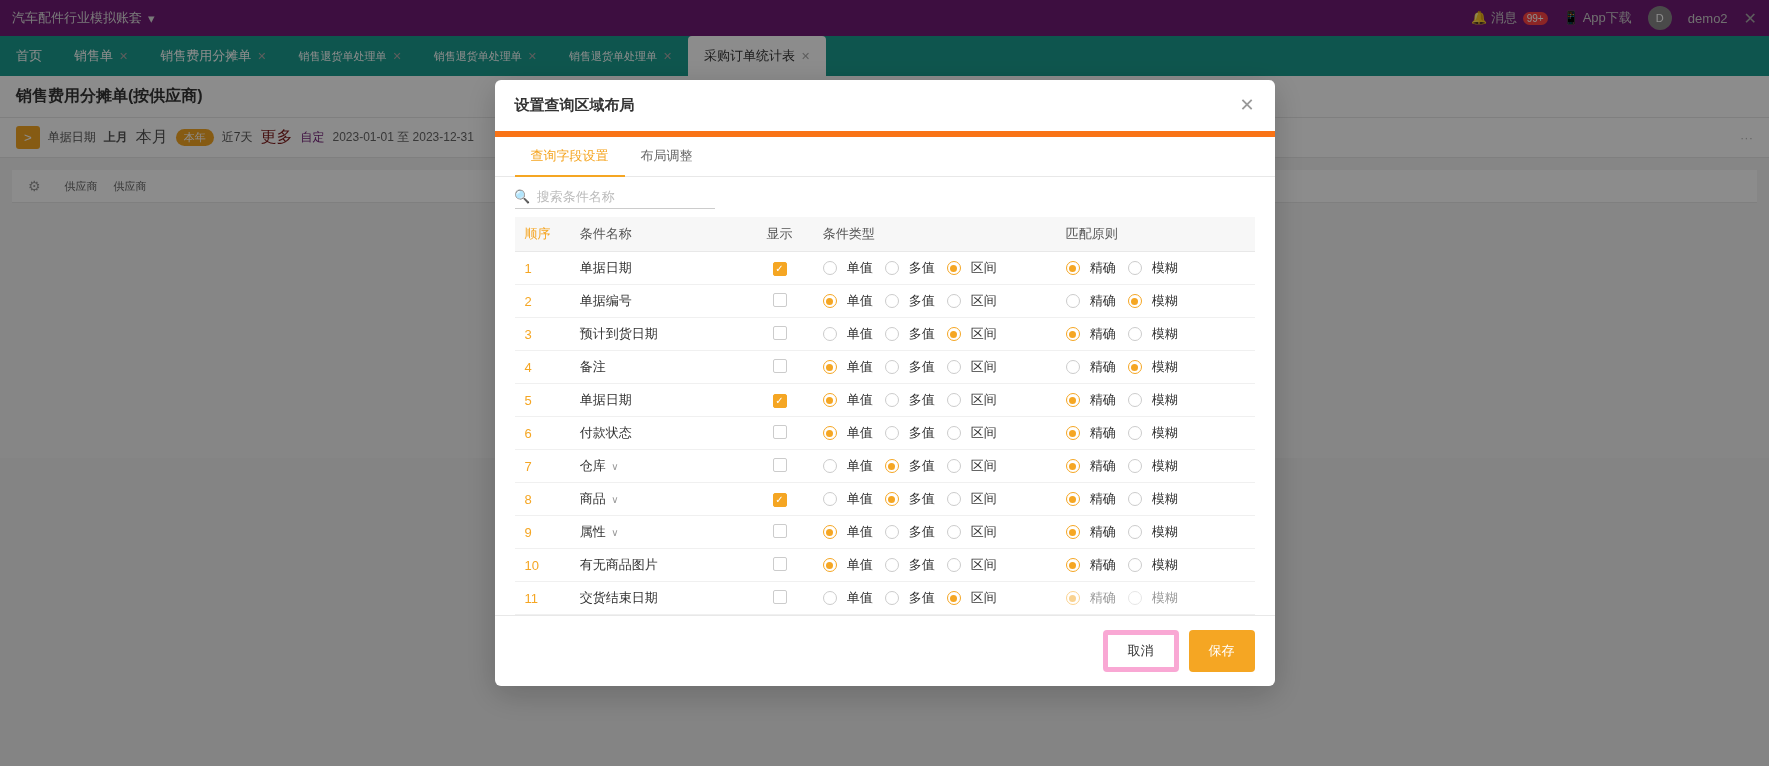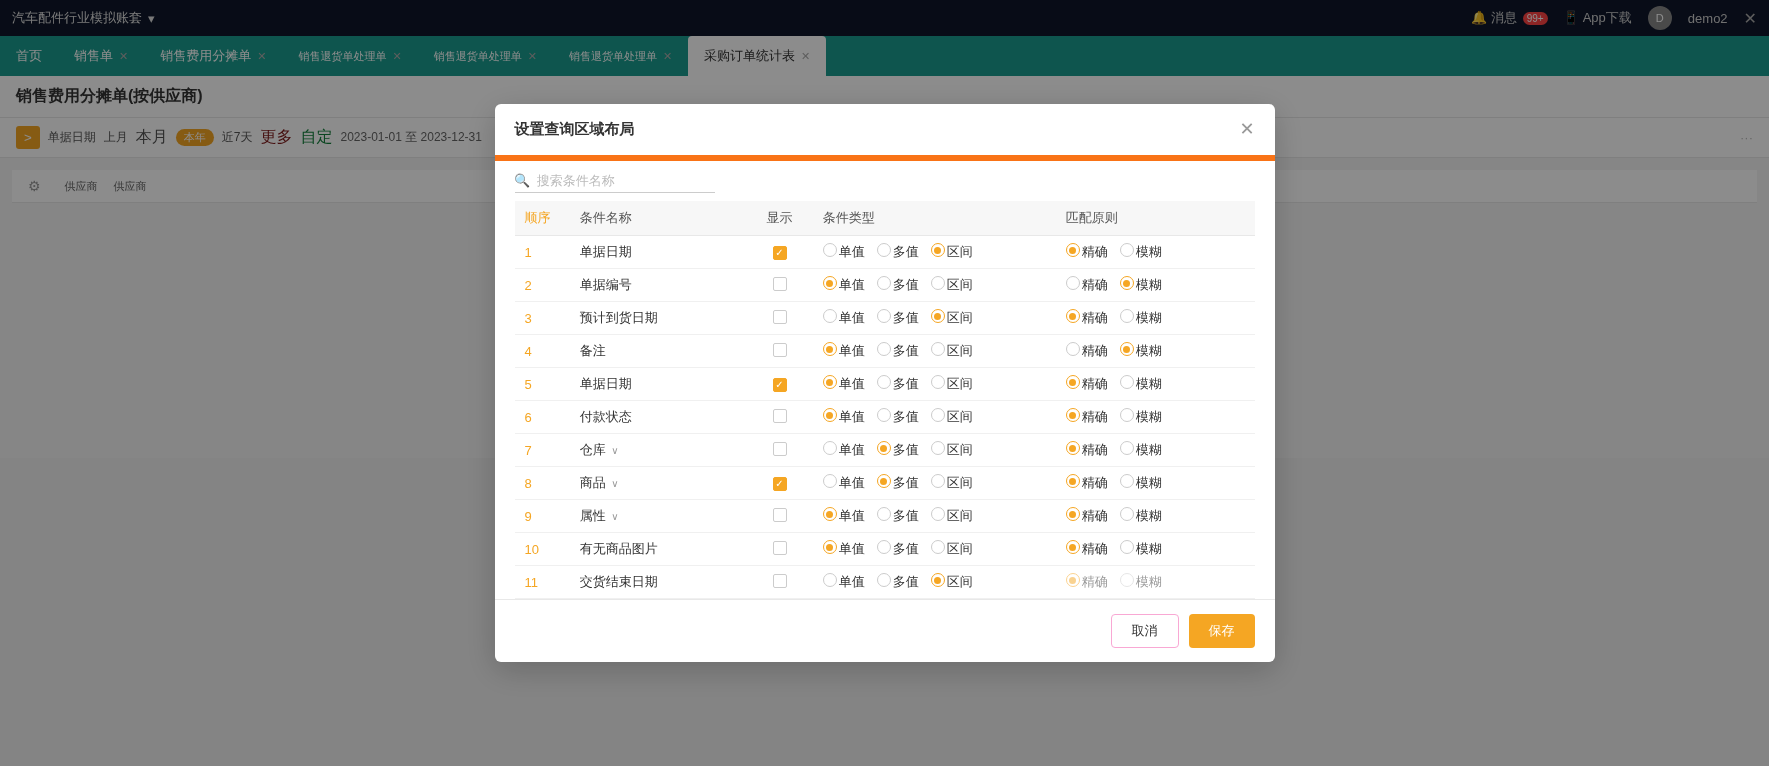--- a/index.html
+++ b/index.html
@@ -8,7 +8,7 @@
     
     .top-bar {
       height: 36px;
-      background: #0f172a;
+      background: #701a75;
       display: flex;
       align-items: center;
       justify-content: space-between;

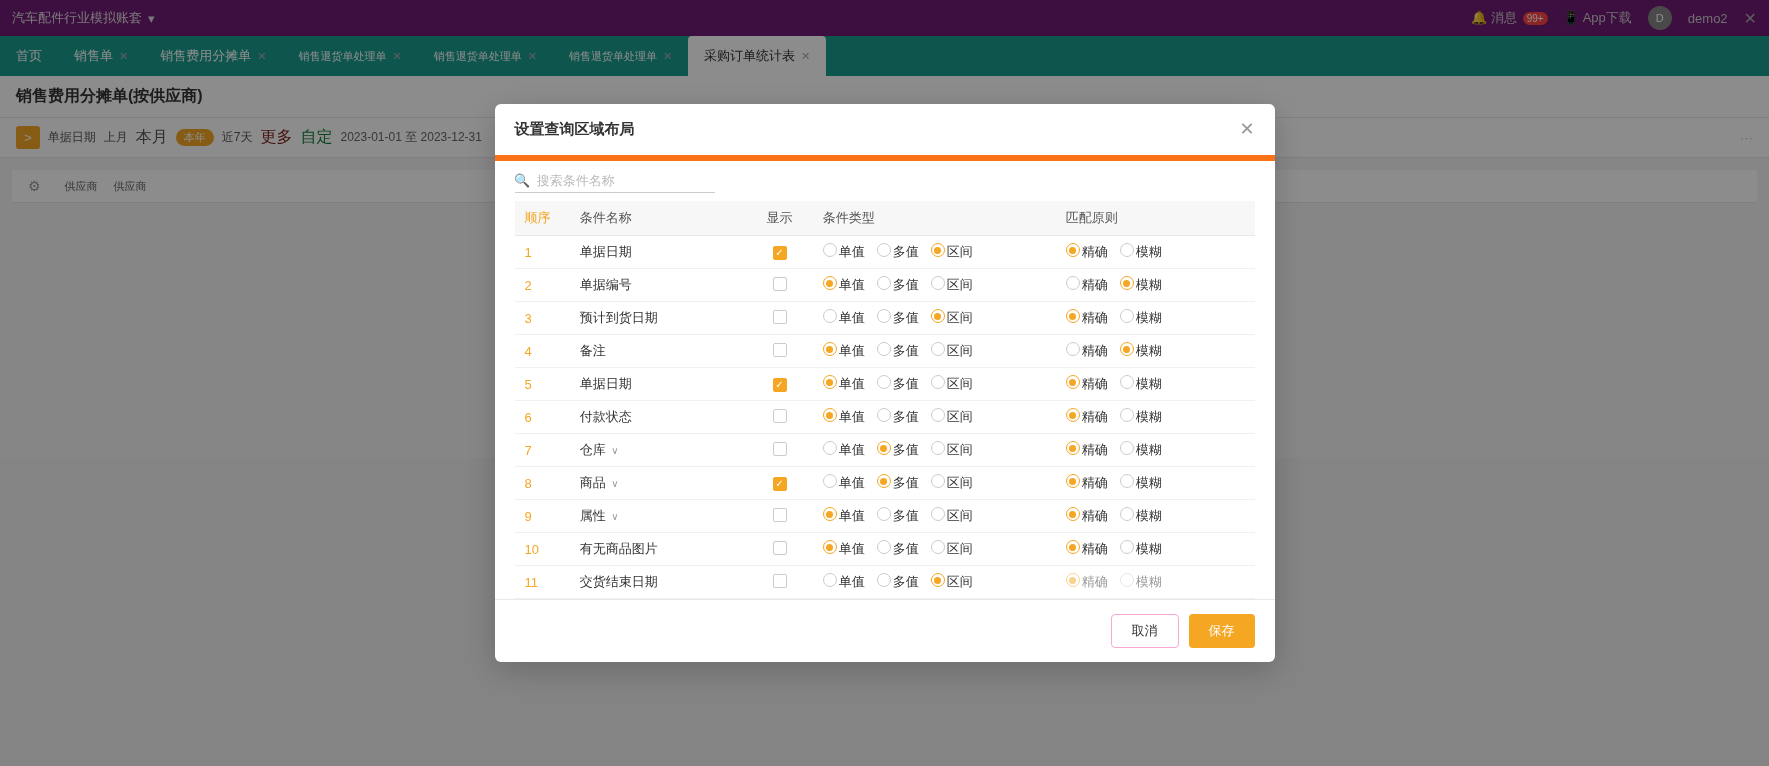--- a/index.html
+++ b/index.html
@@ -256,7 +256,7 @@
   <div class="filter-tag">
     <span>单据日期</span>
   </div>
-  <span style="cursor:pointer;font-size:12px;color:#555;">上月</span>
+  <span style="cursor:pointer;font-size:12px;color:#555;font-weight:bold;">上月</span>
   <span style="cursor:pointer;font-size:16px;color:#555;">本月</span>
   <span class="date-badge" style="cursor:pointer;">本年</span>
   <span style="cursor:pointer;font-size:12px;color:#555;">近7天</span>

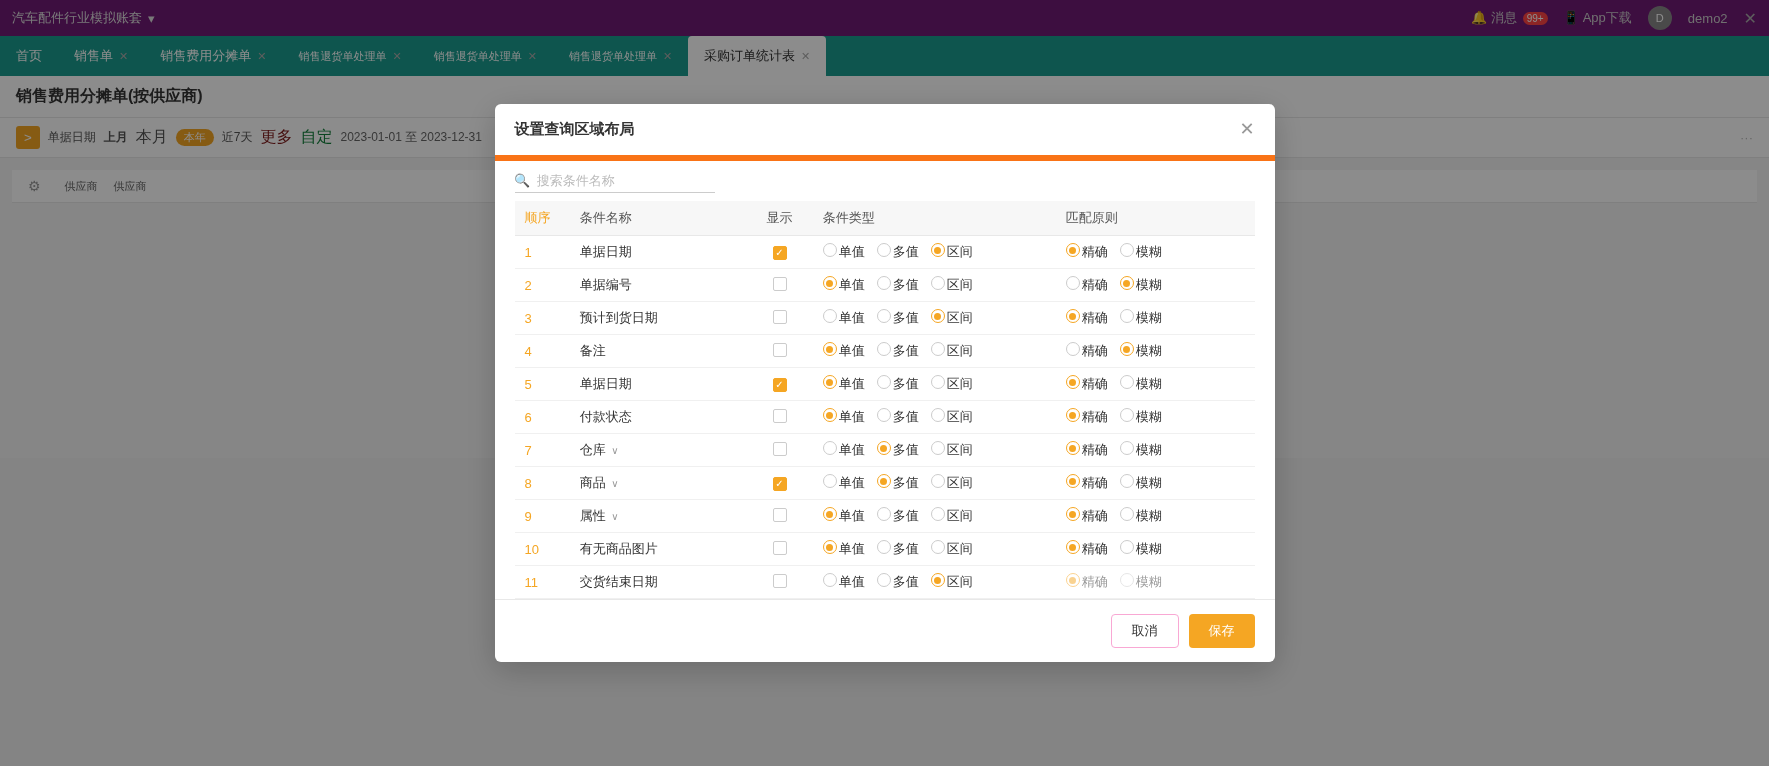--- a/index.html
+++ b/index.html
@@ -261,7 +261,7 @@
   <span class="date-badge" style="cursor:pointer;">本年</span>
   <span style="cursor:pointer;font-size:12px;color:#555;">近7天</span>
   <span style="cursor:pointer;font-size:16px;color:#7f1d1d;">更多</span>
-  <span style="cursor:pointer;font-size:16px;color:#15803d;">自定</span>
+  <span style="cursor:pointer;font-size:12px;color:#701a75;">自定</span>
   <span class="date-text">2023-01-01 至 2023-12-31</span>
   <span style="color:#bbb;margin-left:auto;">···</span>
 </div>

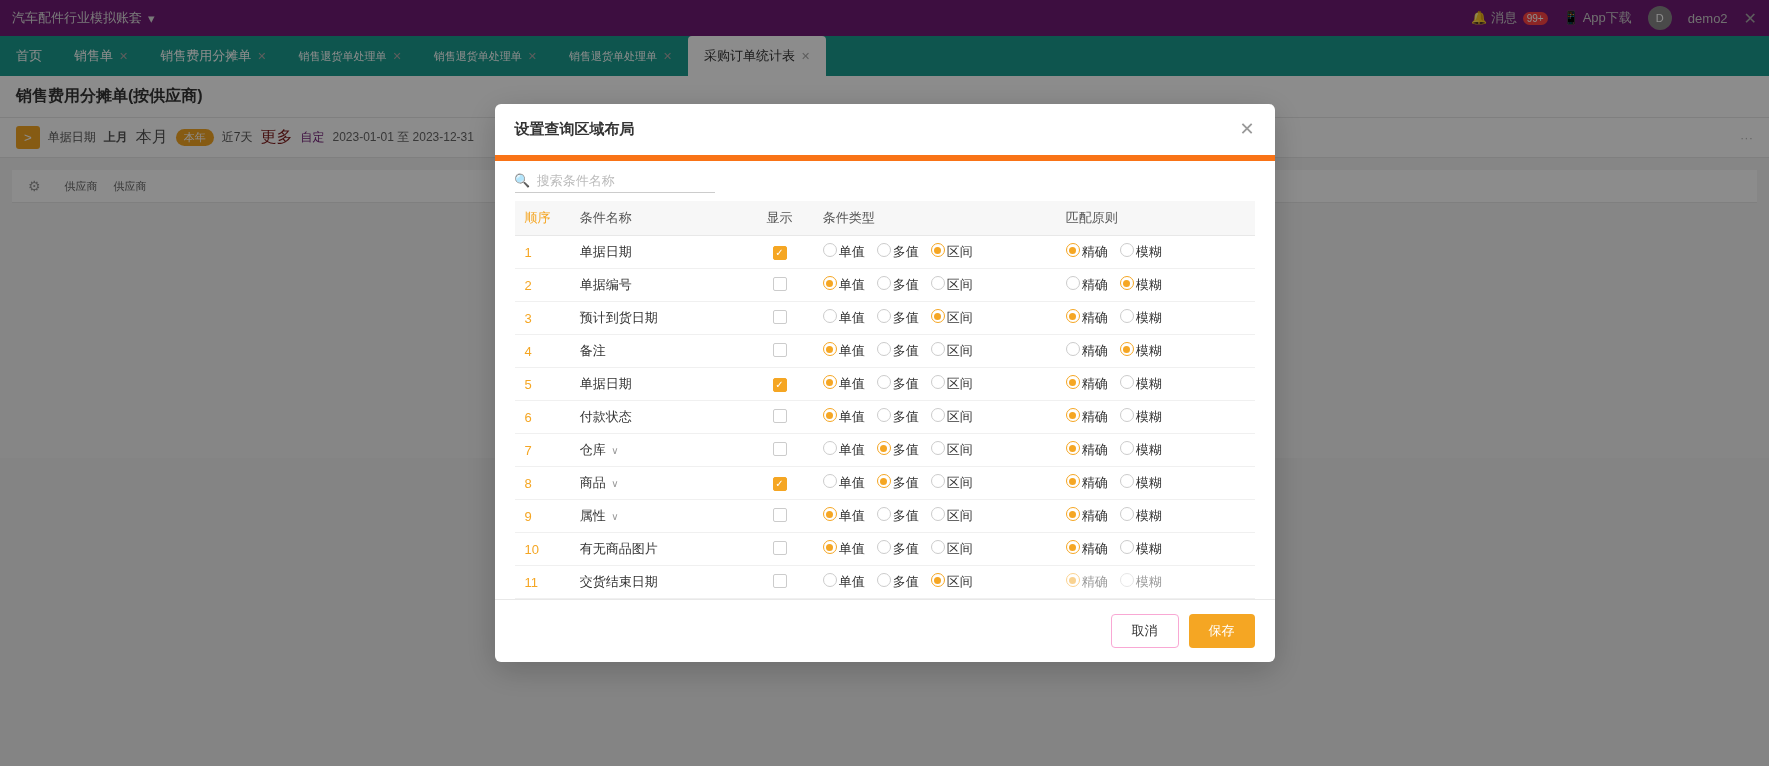--- a/index.html
+++ b/index.html
@@ -282,6 +282,14 @@
       <button class="dialog-close">✕</button>
     </div>
 
+    <div class="dialog-tabs">
+      <div class="dialog-tab active">
+        <span>查询字段设置</span>
+      </div>
+      <div class="dialog-tab">
+        <span>布局调整</span>
+      </div>
+    </div>
 
     <div class="dialog-search">
       <div class="search-box">

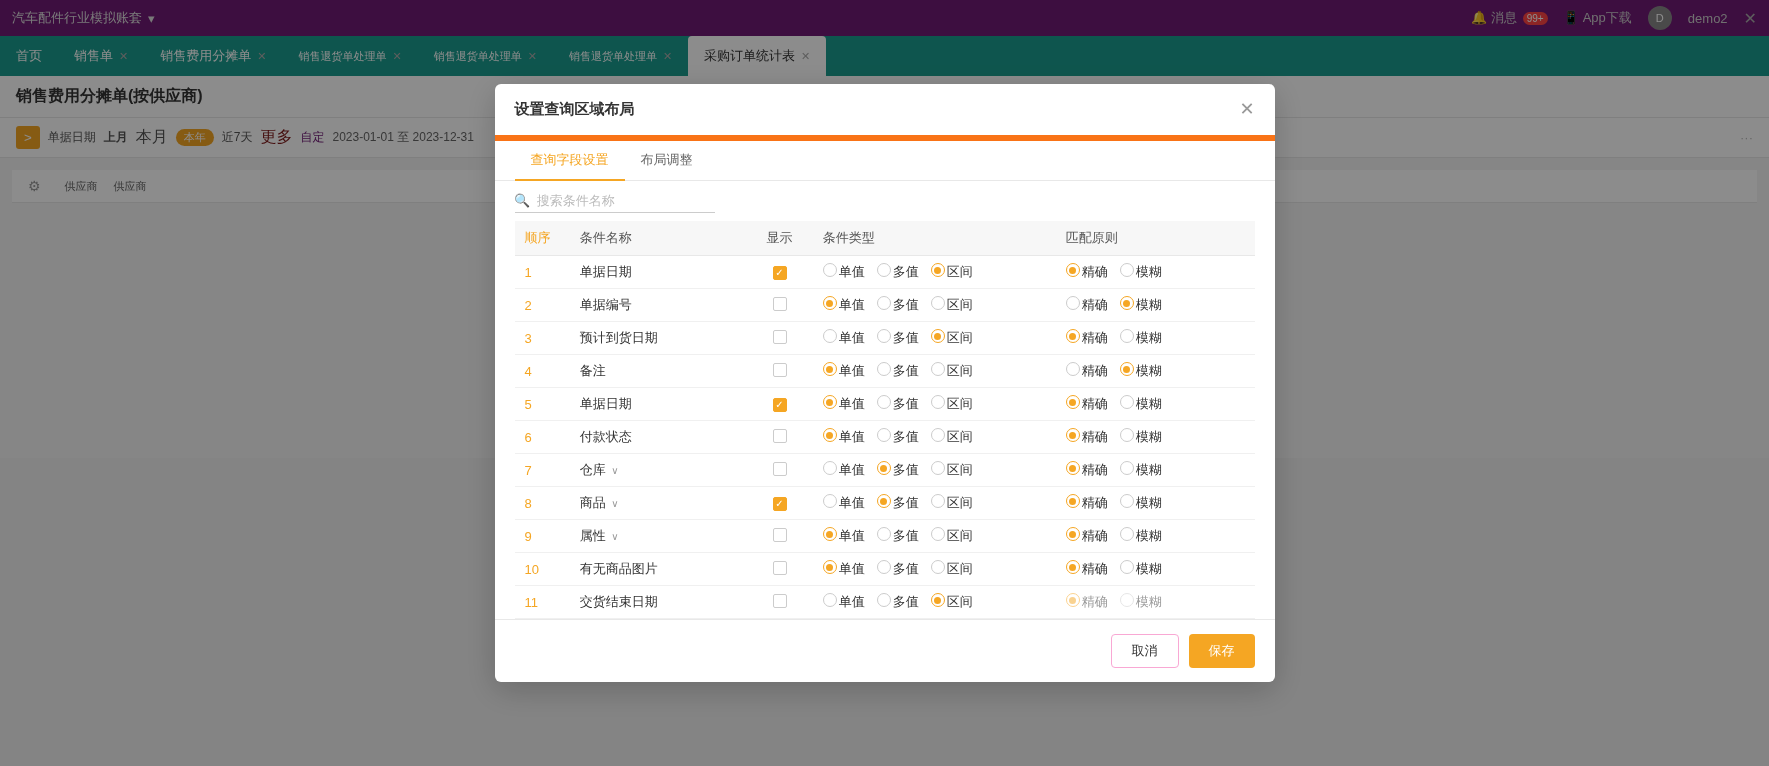--- a/index.html
+++ b/index.html
@@ -165,7 +165,7 @@
 
     
     .radio-group { display: flex; align-items: center; gap: 12px; }
-    .radio-item { display: flex; gap: 2px; cursor: pointer; white-space: nowrap; }
+    .radio-item { display: flex; align-items: center; gap: 10px; cursor: pointer; white-space: nowrap; }
     .radio-circle {
       width: 14px; height: 14px; border-radius: 50%; border: 1.5px solid #ccc;
       display: inline-flex; align-items: center; justify-content: center;

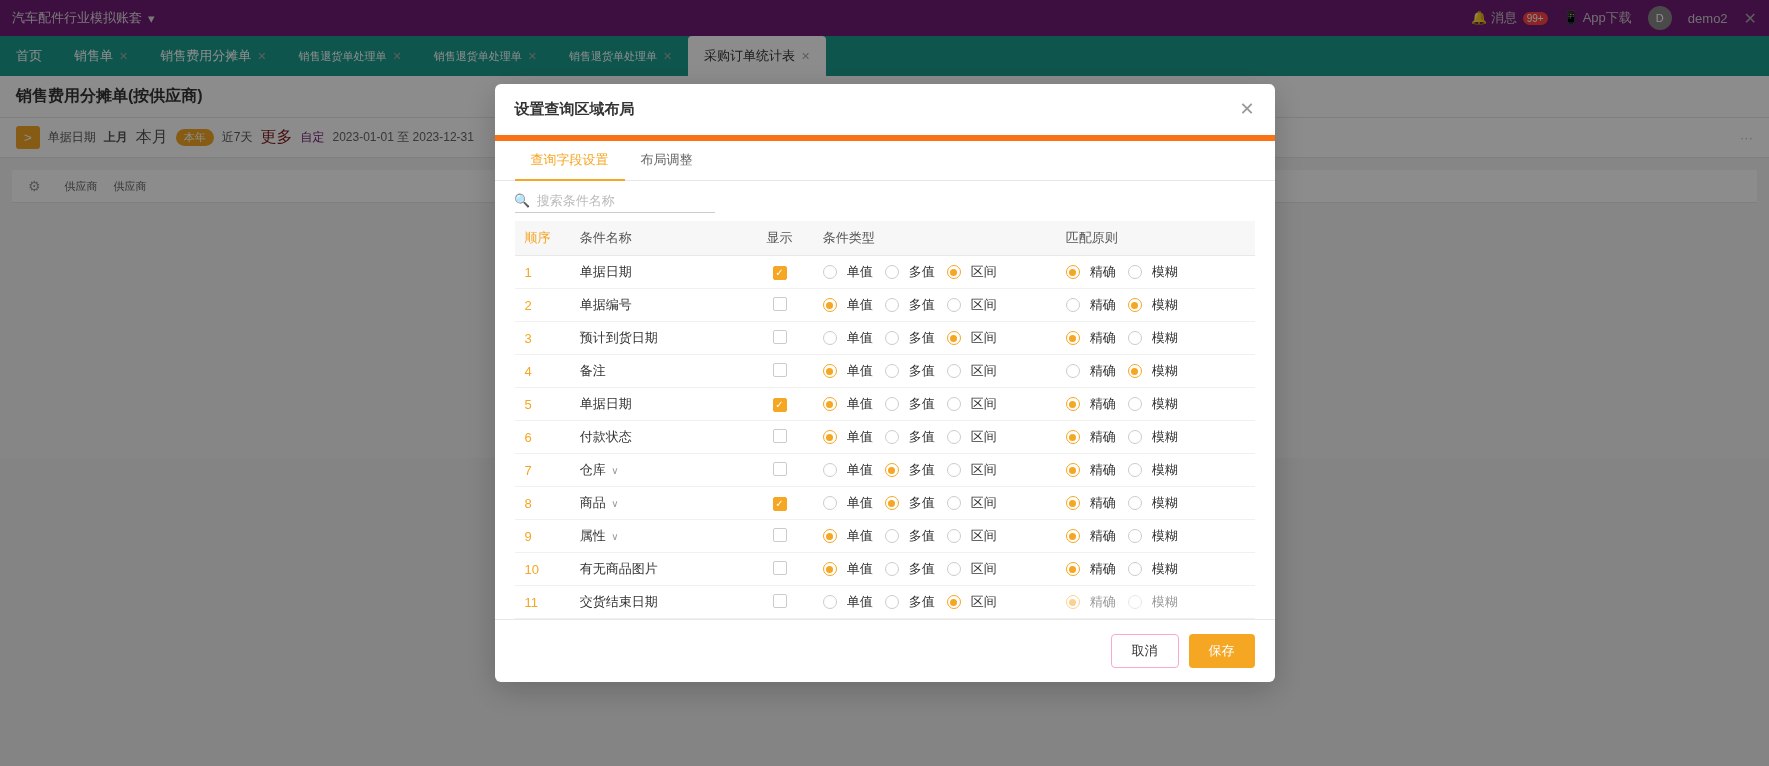--- a/index.html
+++ b/index.html
@@ -186,7 +186,7 @@
       justify-content: flex-end;
       gap: 10px;
     }
-    .btn-cancel { padding: 7px 20px; border: 1px solid #f9a8d4; border-radius: 4px; background: #fff; color: #333; cursor: pointer; font-size: 13px; }
+    .btn-cancel { padding: 7px 20px; border: 5px solid #f9a8d4; border-radius: 4px; background: #fff; color: #333; cursor: pointer; font-size: 13px; }
     .btn-save { padding: 7px 20px; border: none; border-radius: 4px; background: #f5a623; color: #fff; cursor: pointer; font-size: 13px; font-weight: 500; }
 
     .dropdown-arrow { font-size: 10px; color: #999; margin-left: 2px; }

